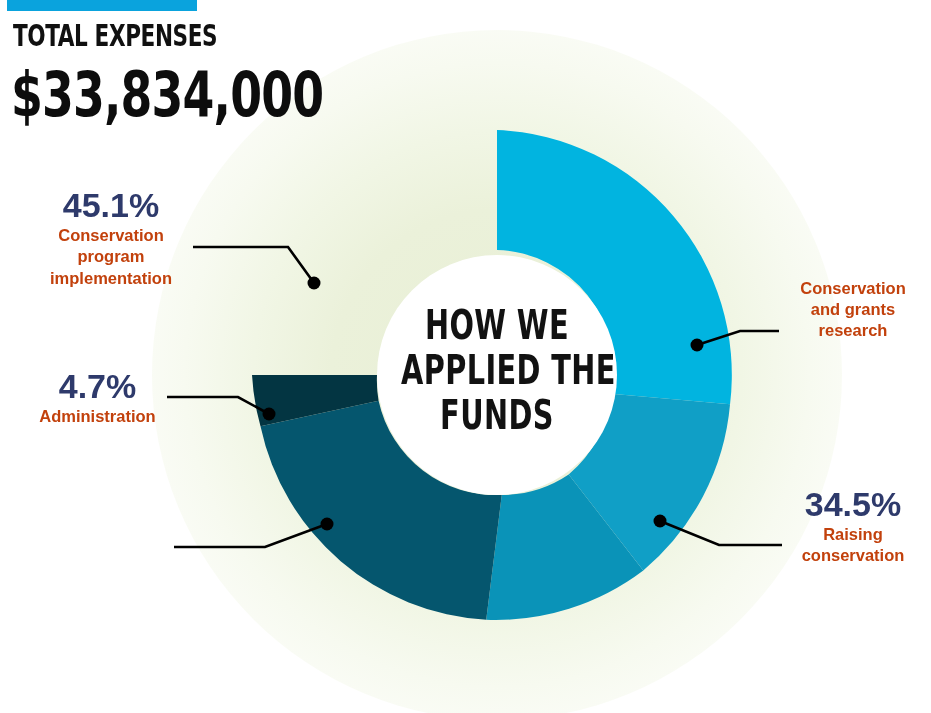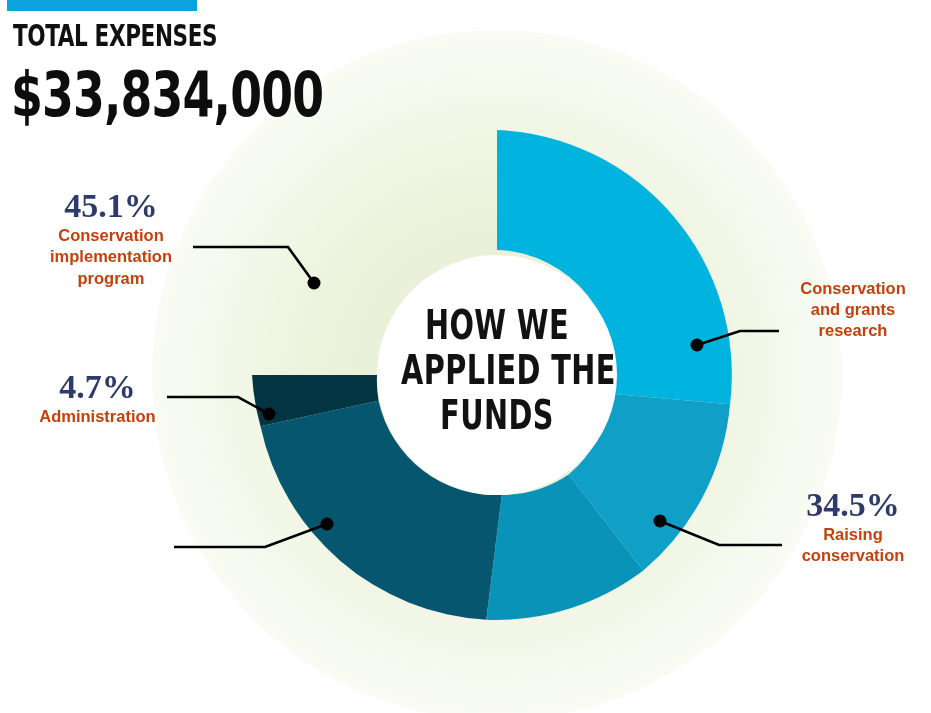--- a/index.html
+++ b/index.html
@@ -57,7 +57,7 @@
   
   .callout{position:absolute;}
   .callout .pct{
-    font-family:Liberation Serif, serif;
+    font-family:Liberation Sans, sans-serif;
     font-weight:700;
     font-size:34px;
     color:#2e3a6b;

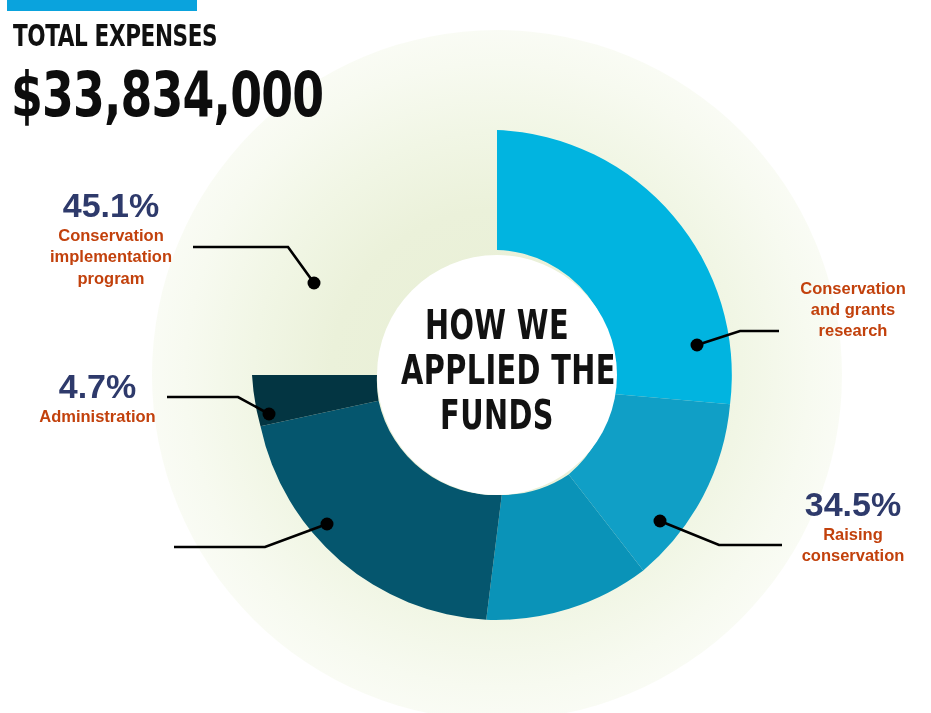--- a/index.html
+++ b/index.html
@@ -177,8 +177,8 @@
     <div class="pct">45.1%</div>
     <div class="desc">
       <div>Conservation</div>
+      <div>program</div>
       <div>implementation</div>
-      <div>program</div>
     </div>
   </div>
 

